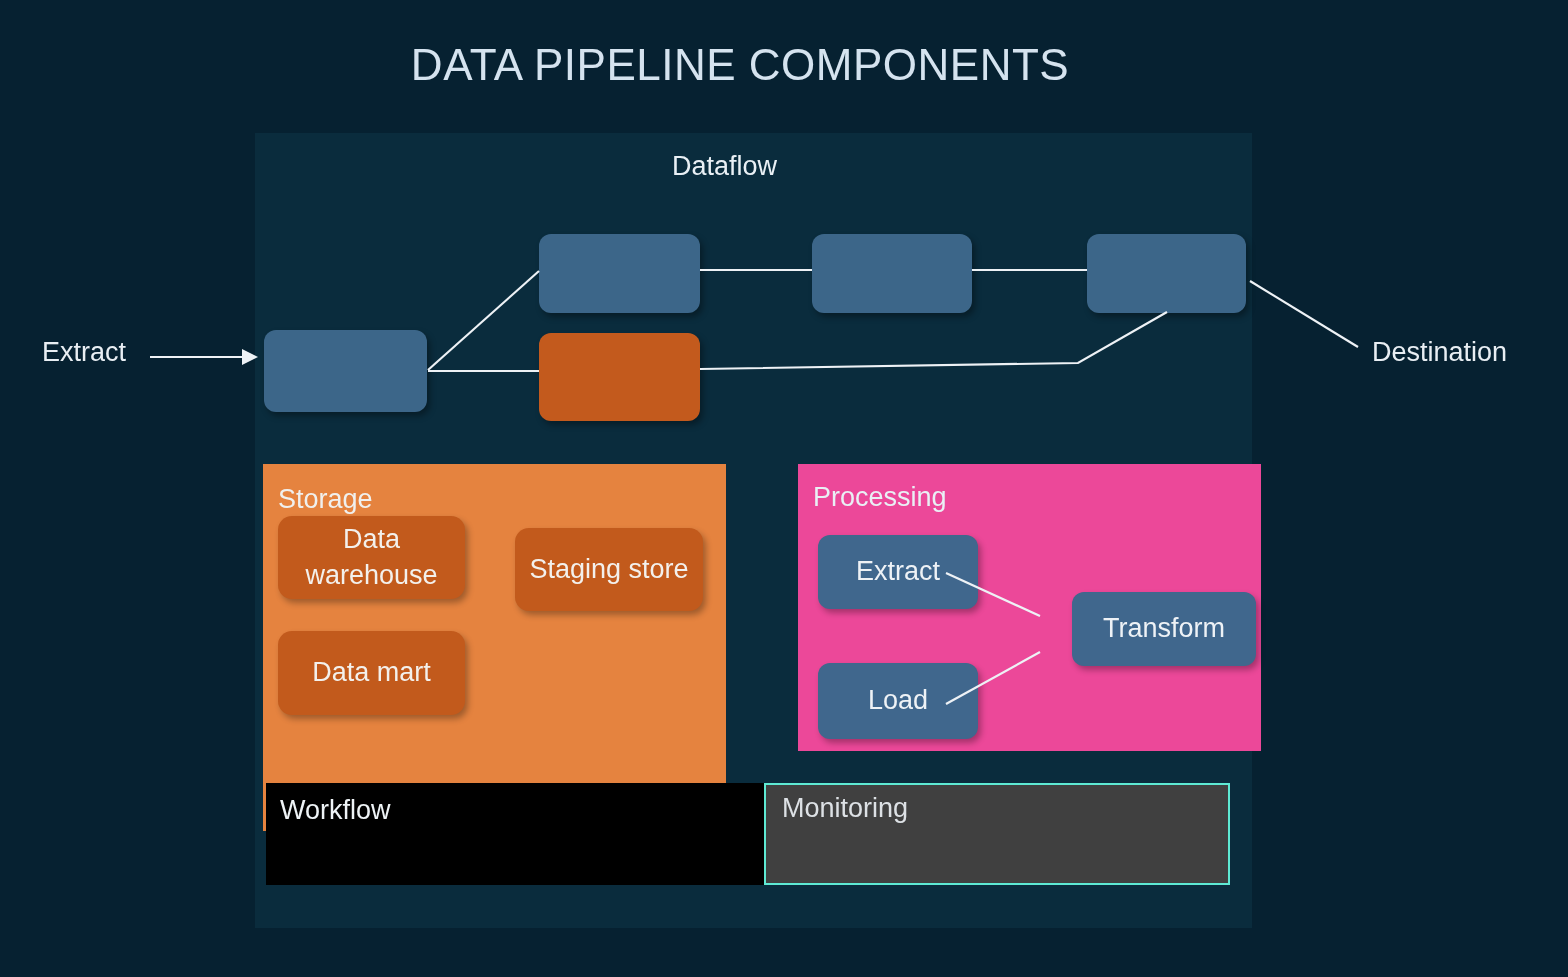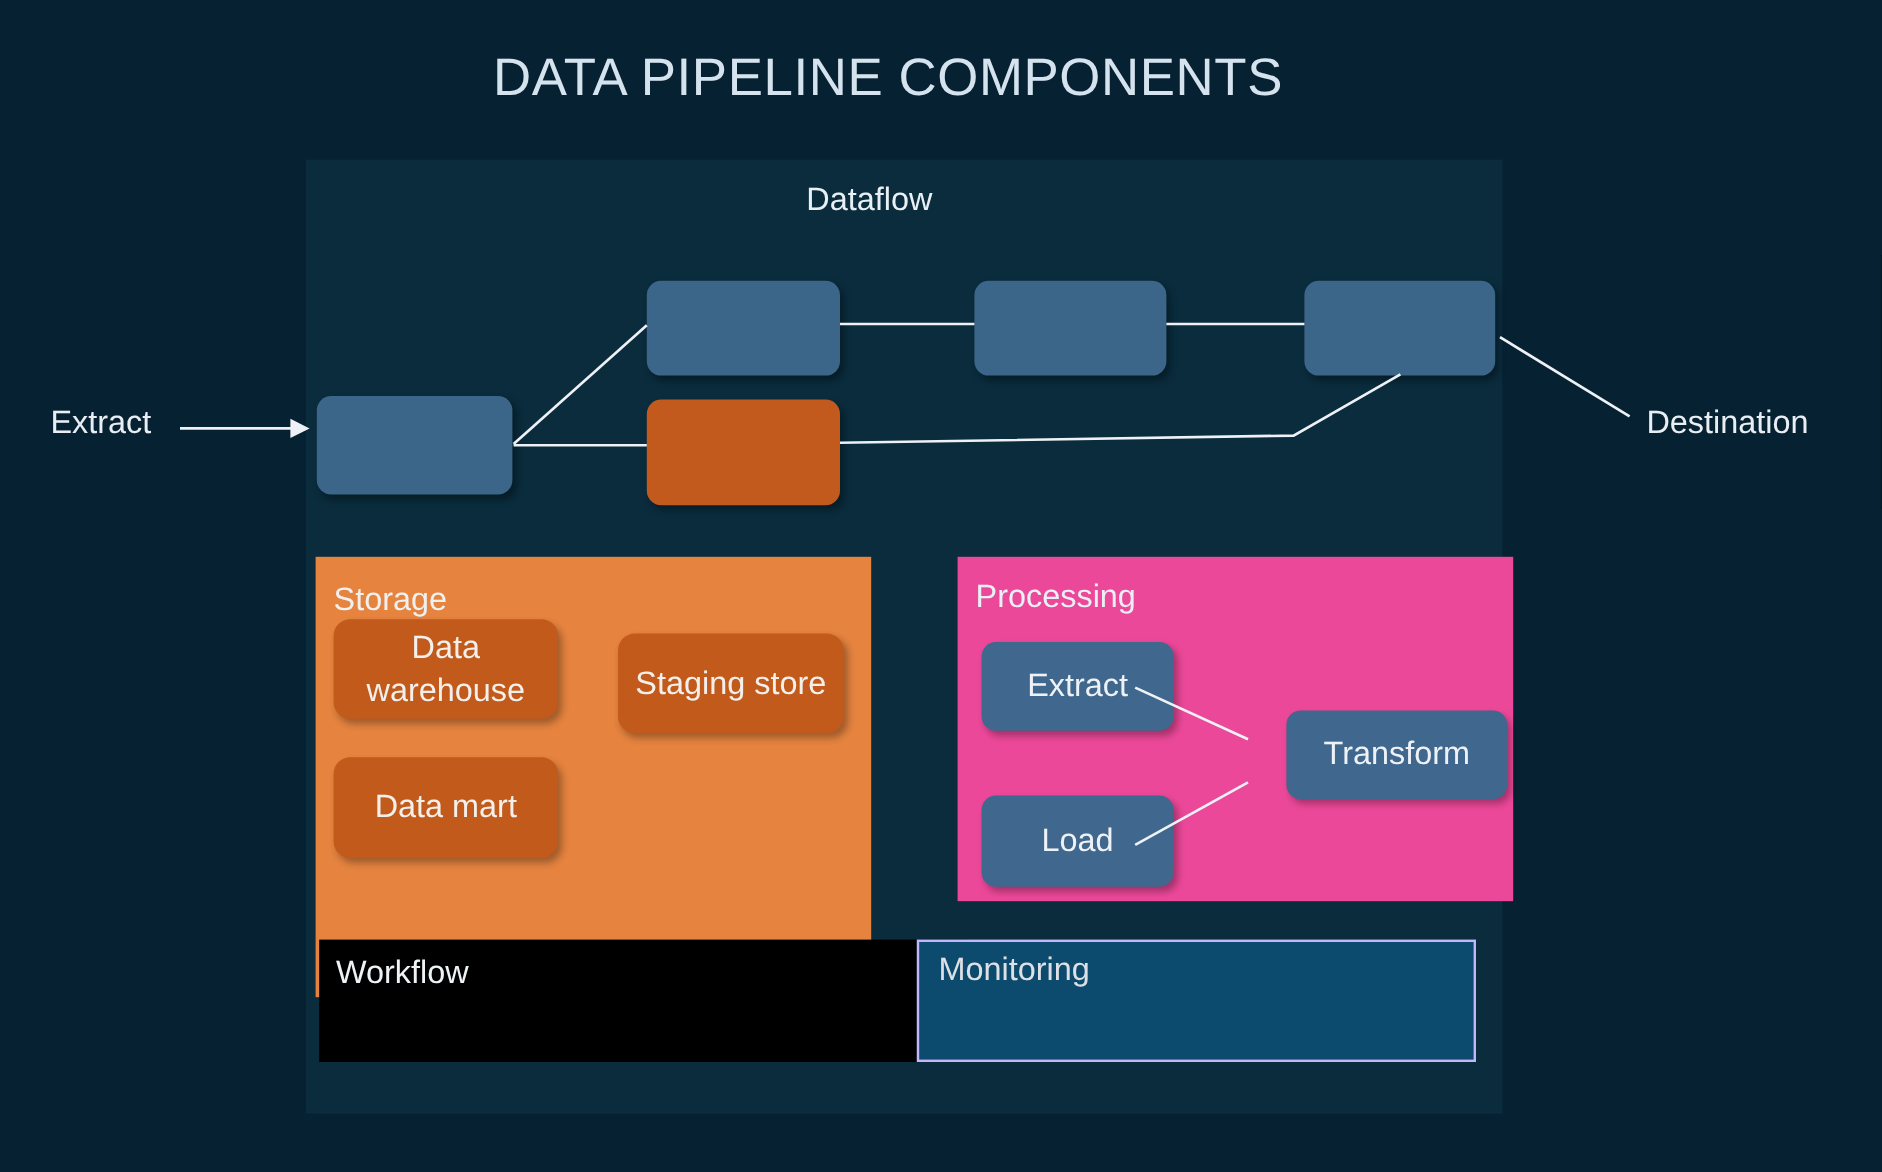--- a/index.html
+++ b/index.html
@@ -79,8 +79,8 @@
   }
   .monitoring-bar{
     left:764px;top:783px;width:466px;
-    background:#0c4a6e;
-    border:2px solid #c4b5fd;
+    background:#404040;
+    border:2px solid #5eead4;
     box-sizing:border-box;
   }
   .bar-label{

